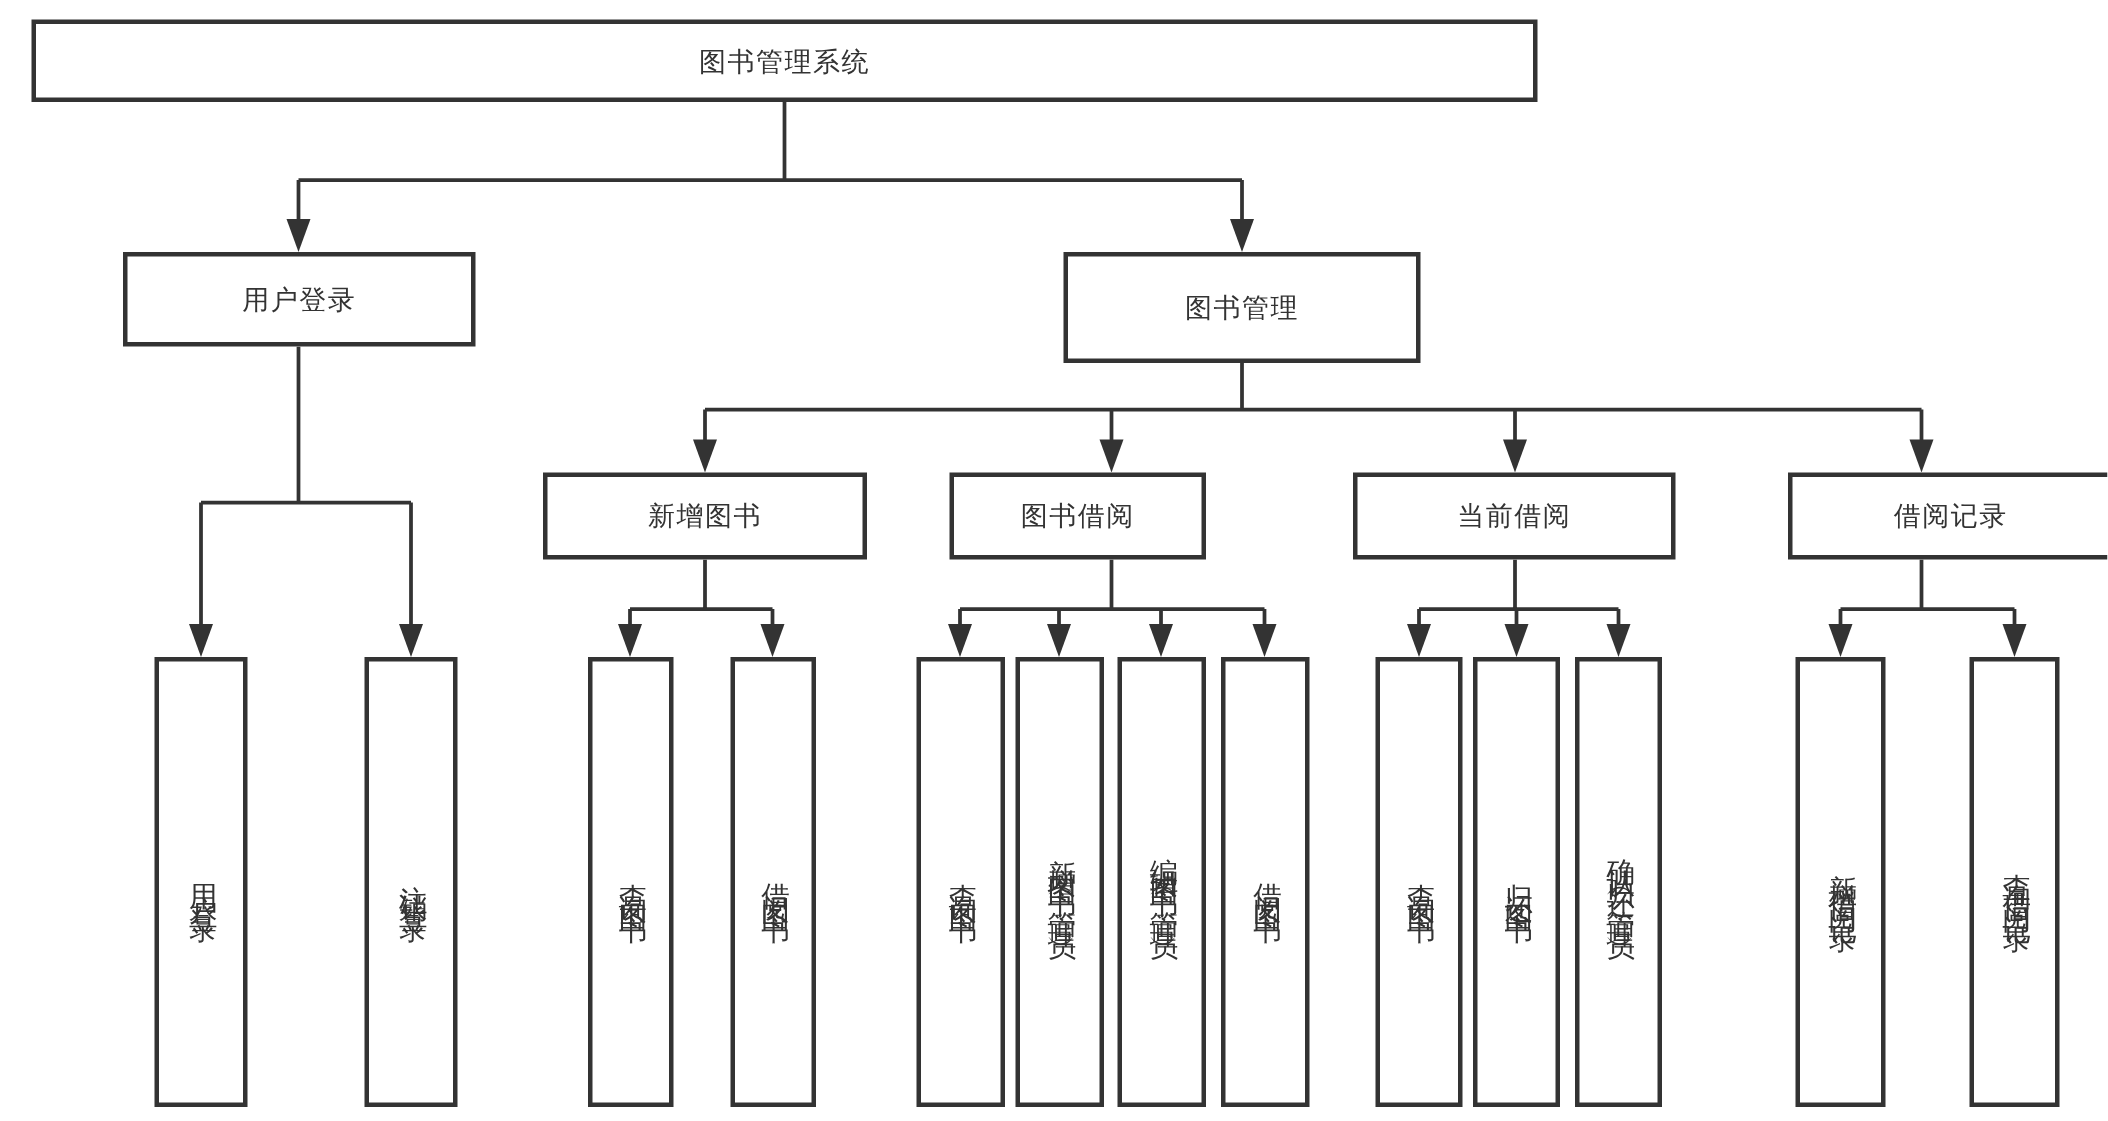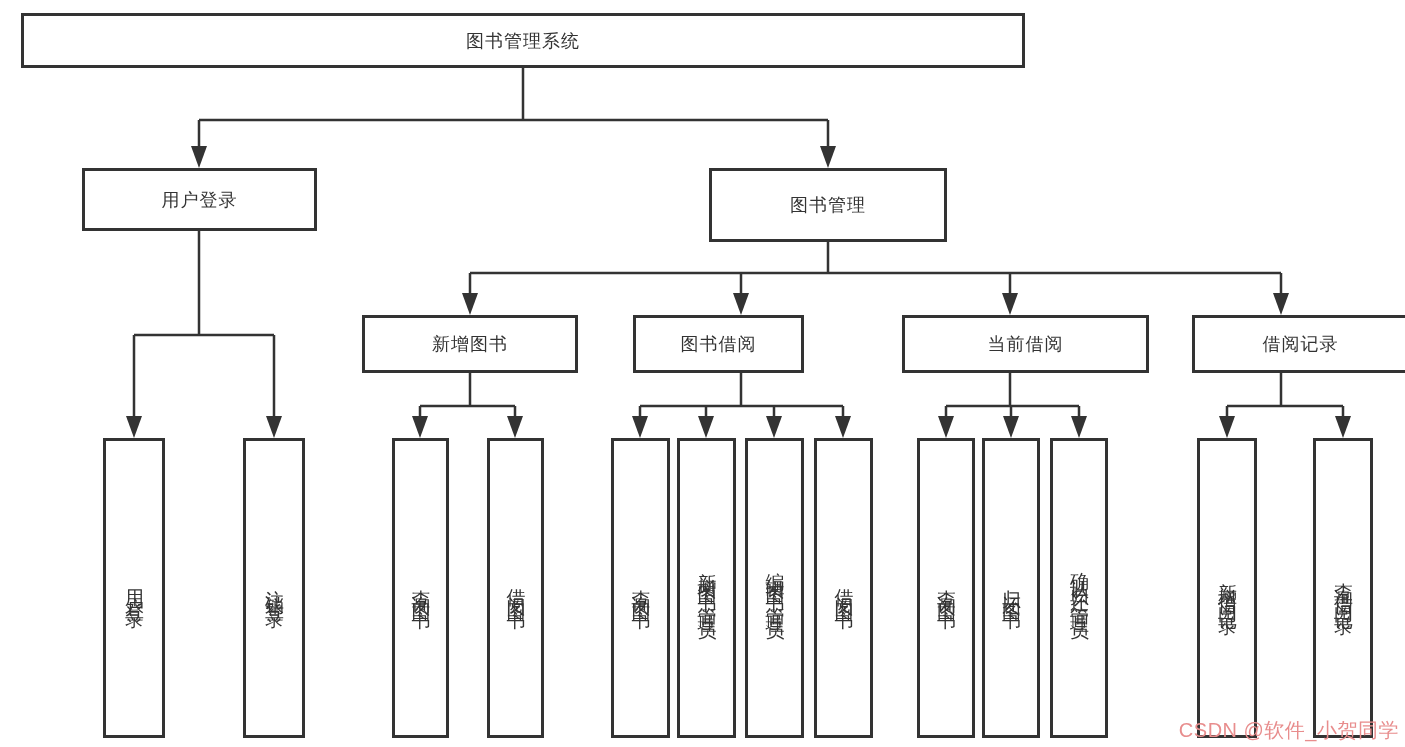--- a/index.html
+++ b/index.html
@@ -31,7 +31,7 @@
   #node-book-management { left:709px;  top:168px; width:238px;  height:74px; }
   #node-new-book-recommend { left:362px;  top:315px; width:216px; height:58px; font-size:19px; }
   #node-book-borrowing     { left:633px;  top:315px; width:171px; height:58px; }
-  #node-current-borrowing  { left:902px;  top:315px; width:247px; height:58px; }
+  #node-current-borrowing  { left:902px;  top:315px; width:215px; height:58px; }
   #node-borrow-records     { left:1173px; top:315px; width:217px; height:58px;margin-left:19px; }
   
   #leaf-user-login          { left:103px;  width:62px; }

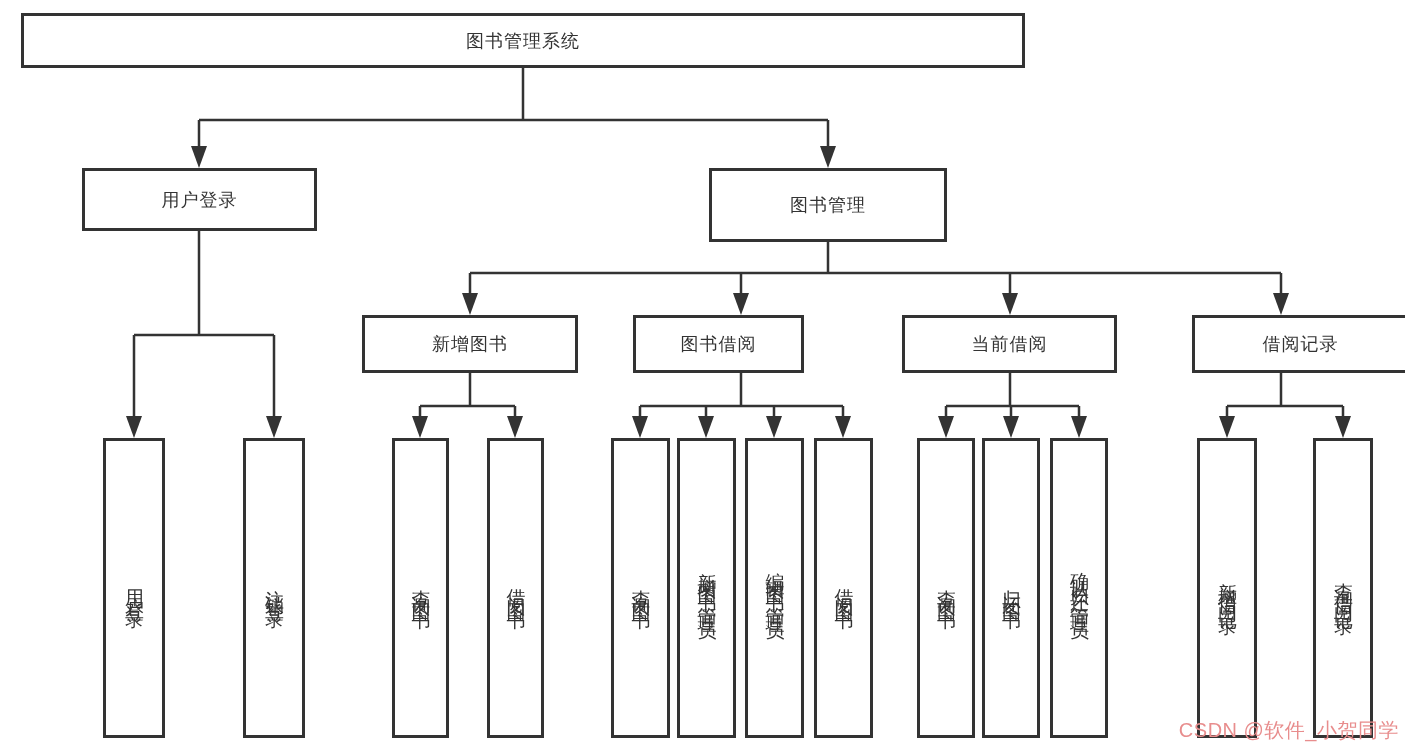--- a/index.html
+++ b/index.html
@@ -168,7 +168,6 @@
     <span>查询借阅记录</span>
   </div>
 
-  <div class="watermark">CSDN @软件_小贺同学</div>
 </div>
 
 </body></html>

